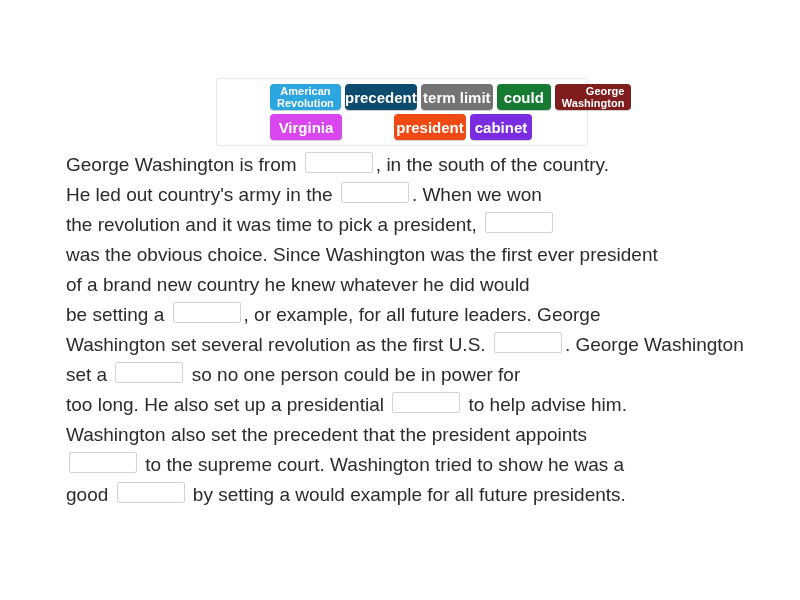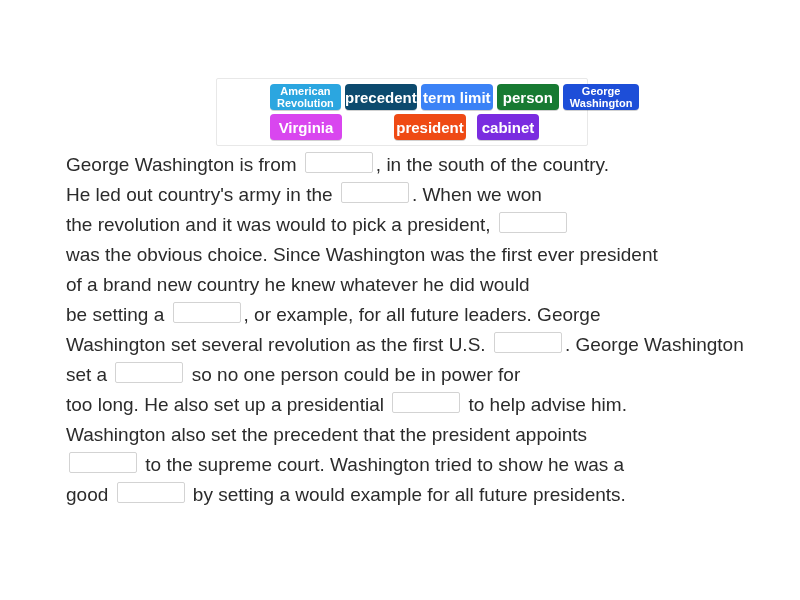--- a/index.html
+++ b/index.html
@@ -97,7 +97,7 @@
     <div class="bank-row">
       <div class="tile two-line" style="background: rgb(43, 166, 224); width: 76px;">American Revolution</div>
       <div class="tile" style="background: #0c4a6e; width: 72px;">precedent</div>
-      <div class="tile" style="background: #3b82f6; width: 72px;">term limit</div>
+      <div class="tile" style="background: #737373; width: 72px;">term limit</div>
       <div class="tile" style="background: rgb(23, 122, 50); width: 62px;">person</div>
       <div class="tile two-line" style="background: #1d4ed8; width: 78px;">George Washington</div>
     </div>

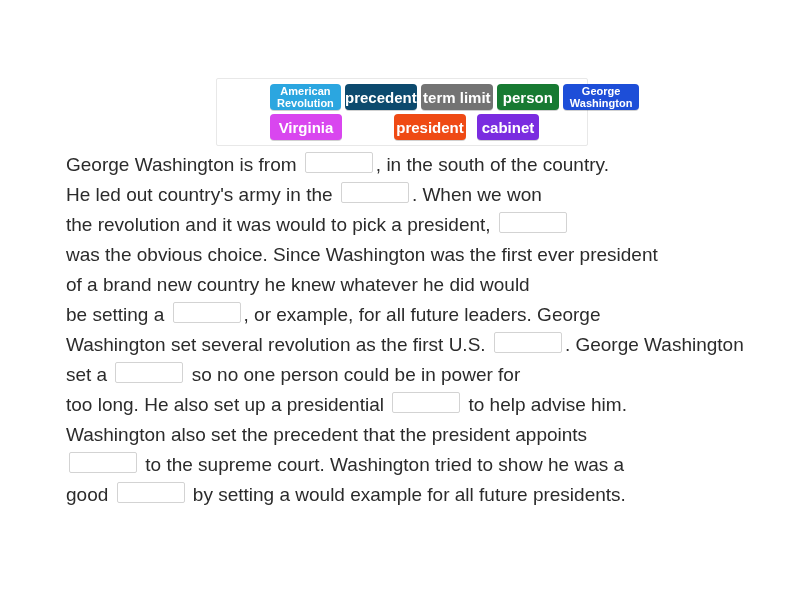--- a/index.html
+++ b/index.html
@@ -98,7 +98,7 @@
       <div class="tile two-line" style="background: rgb(43, 166, 224); width: 76px;">American Revolution</div>
       <div class="tile" style="background: #0c4a6e; width: 72px;">precedent</div>
       <div class="tile" style="background: #737373; width: 72px;">term limit</div>
-      <div class="tile" style="background: rgb(23, 122, 50); width: 62px;">person</div>
+      <div class="tile" style="background: rgb(23, 122, 50); width: 62px;">could</div>
       <div class="tile two-line" style="background: #1d4ed8; width: 78px;">George Washington</div>
     </div>
     <div class="bank-row">

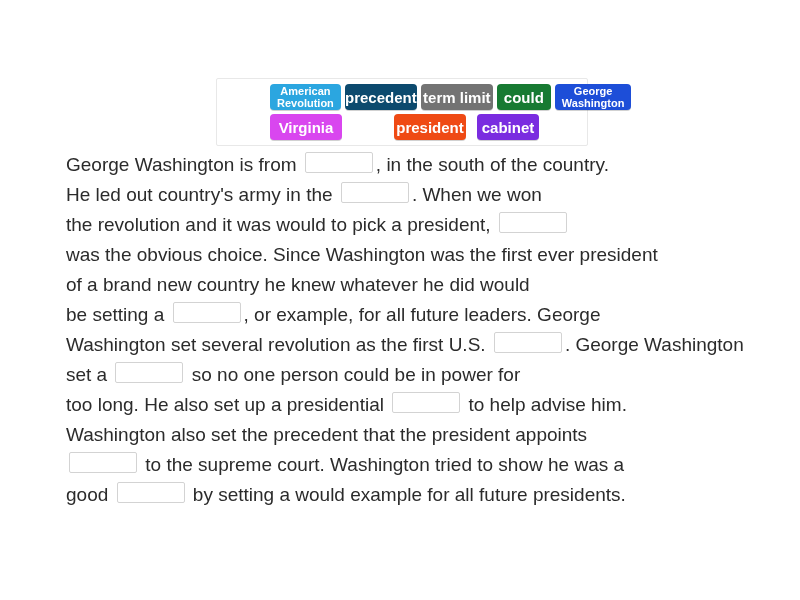--- a/index.html
+++ b/index.html
@@ -99,7 +99,7 @@
       <div class="tile" style="background: #0c4a6e; width: 72px;">precedent</div>
       <div class="tile" style="background: #737373; width: 72px;">term limit</div>
       <div class="tile" style="background: rgb(23, 122, 50); width: 62px;">could</div>
-      <div class="tile two-line" style="background: #1d4ed8; width: 78px;">George Washington</div>
+      <div class="tile two-line" style="background: #7f1d1d; width: 78px; text-align: right;">George Washington</div>
     </div>
     <div class="bank-row">
       <div class="tile" style="background: #d946ef; width: 72px;">Virginia</div>

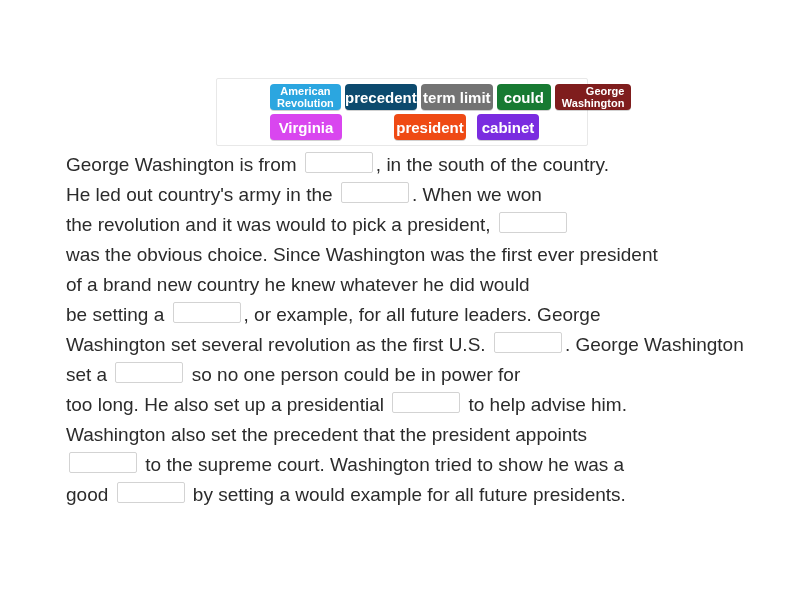--- a/index.html
+++ b/index.html
@@ -104,7 +104,7 @@
     <div class="bank-row">
       <div class="tile" style="background: #d946ef; width: 72px;">Virginia</div>
       <div class="tile" style="background: rgb(239, 74, 20); width: 72px; margin-left: 48px;">president</div>
-      <div class="tile" style="background: rgb(122, 44, 224); width: 62px; margin-left: 7px;">cabinet</div>
+      <div class="tile" style="background: rgb(122, 44, 224); width: 62px;">cabinet</div>
     </div>
   </div>
 

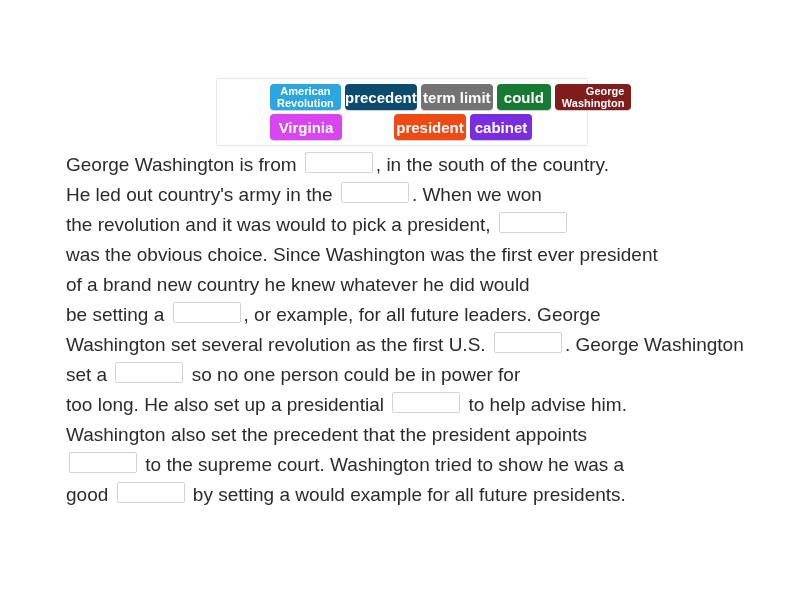--- a/index.html
+++ b/index.html
@@ -110,7 +110,7 @@
 
 <div id="cloze-paragraph"><span class="txt">George Washington is from </span><span class="blank"></span><span class="txt">, in the south of the country.
 He led out country's army in the </span><span class="blank"></span><span class="txt">. When we won
-the revolution and it was would to pick a president, </span><span class="blank"></span><span class="txt">
+the revolution and it was time to pick a president, </span><span class="blank"></span><span class="txt">
 was the obvious choice. Since Washington was the first ever president
 of a brand new country he knew whatever he did would
 be setting a </span><span class="blank"></span><span class="txt">, or example, for all future leaders. George

